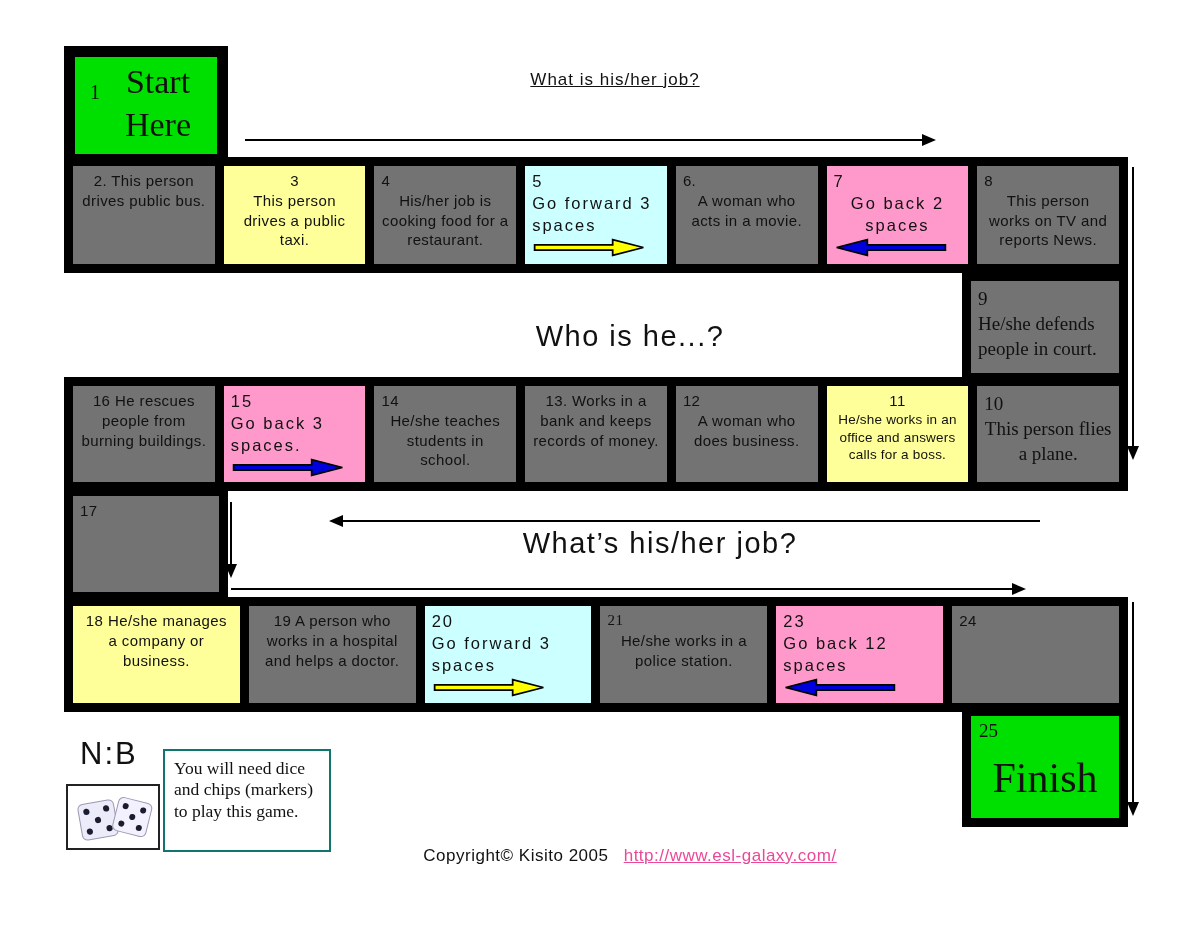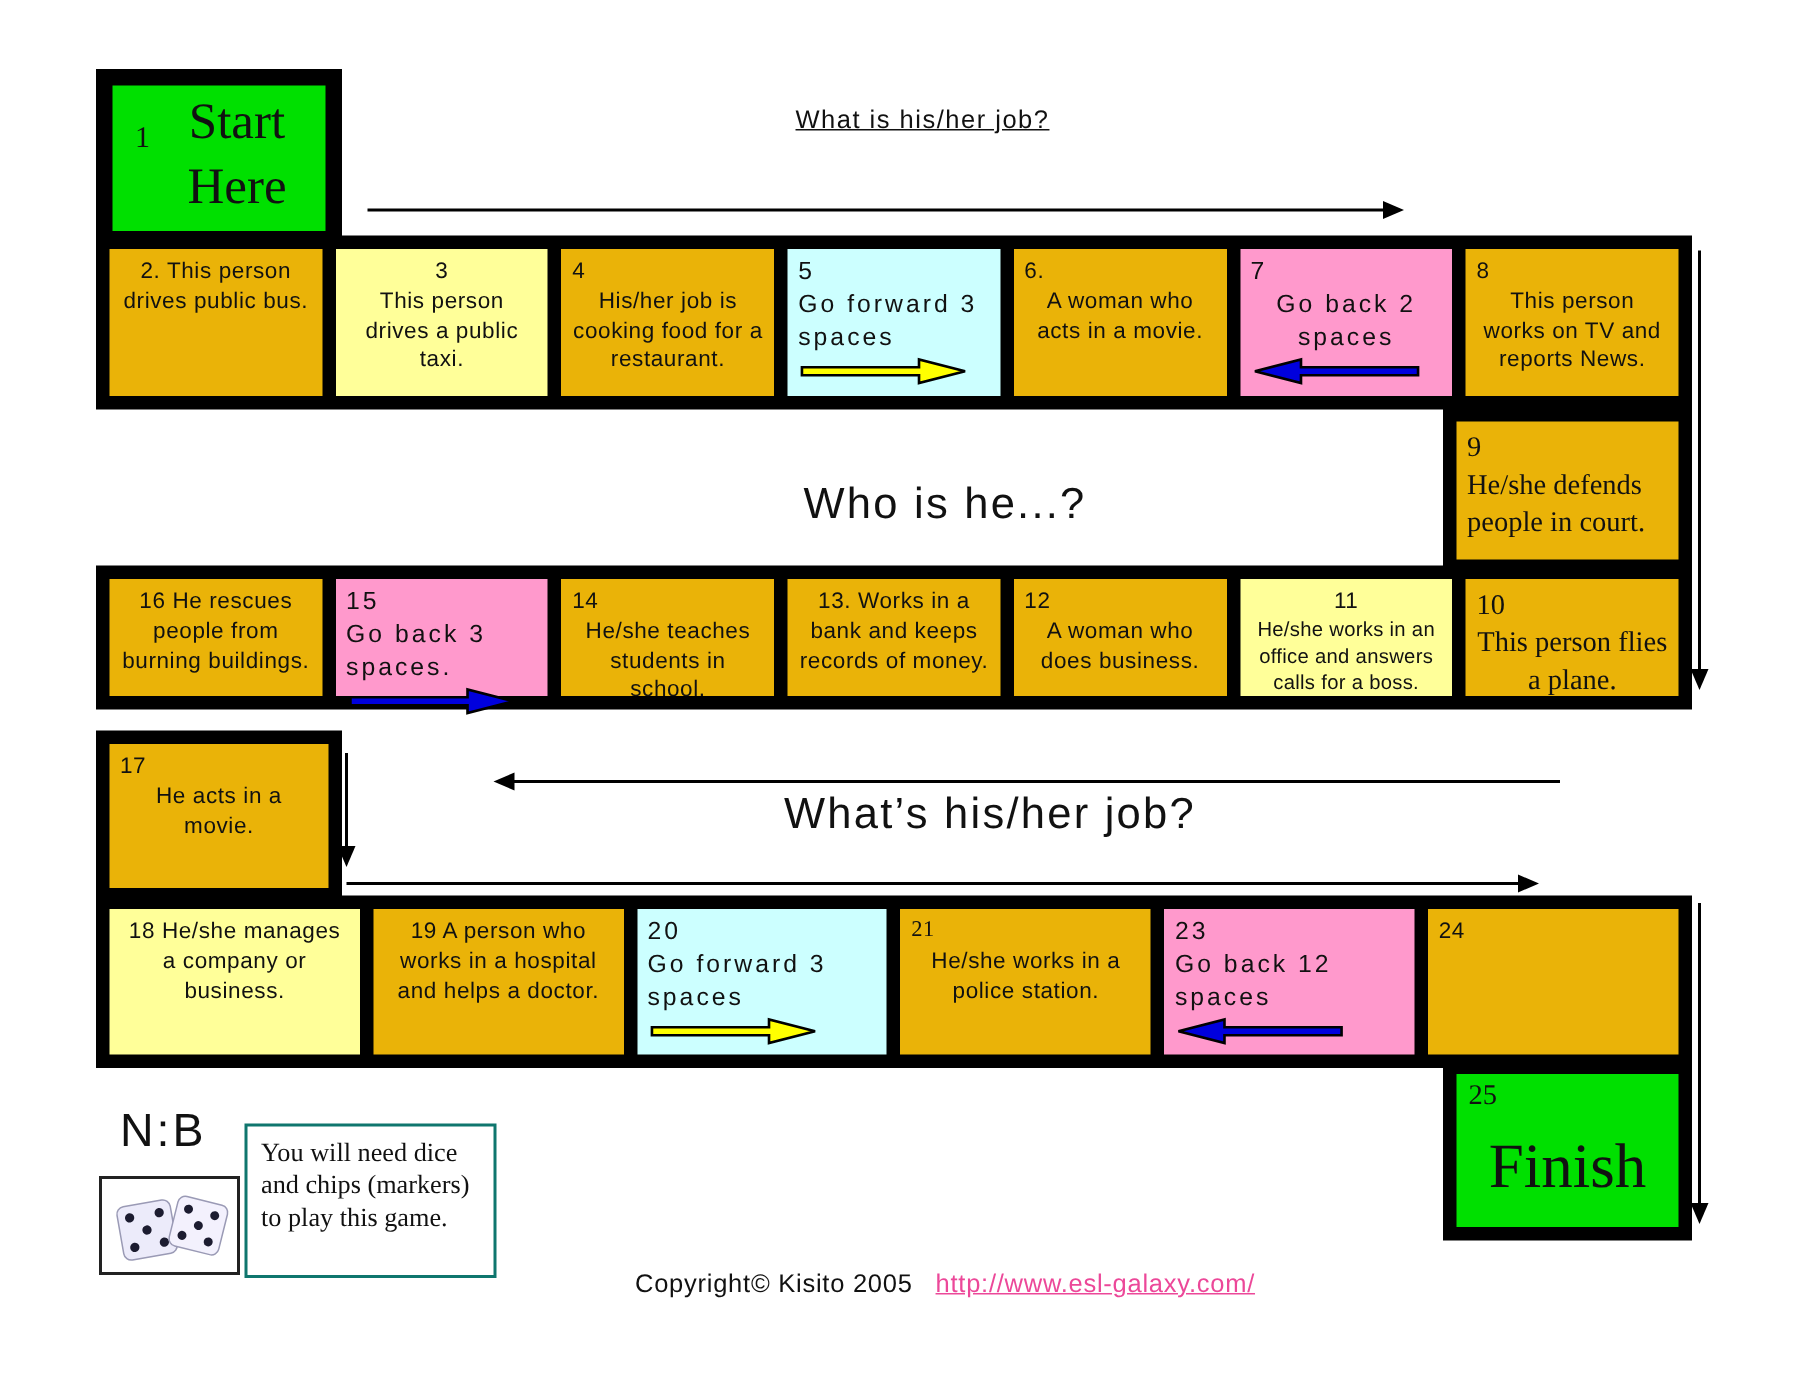--- a/index.html
+++ b/index.html
@@ -20,7 +20,7 @@
   #finish-box { left:962px; top:707px; width:166px; height:120px; }
 
   
-  .c { flex:1; background:#eab308; padding:5px 7px; box-sizing:border-box;
+  .c { flex:1; background:#737373; padding:5px 7px; box-sizing:border-box;
        display:flex; flex-direction:column; font-size:15px; line-height:1.32;
        letter-spacing:0.4px; text-align:center; }
   .c .num { text-align:left; }

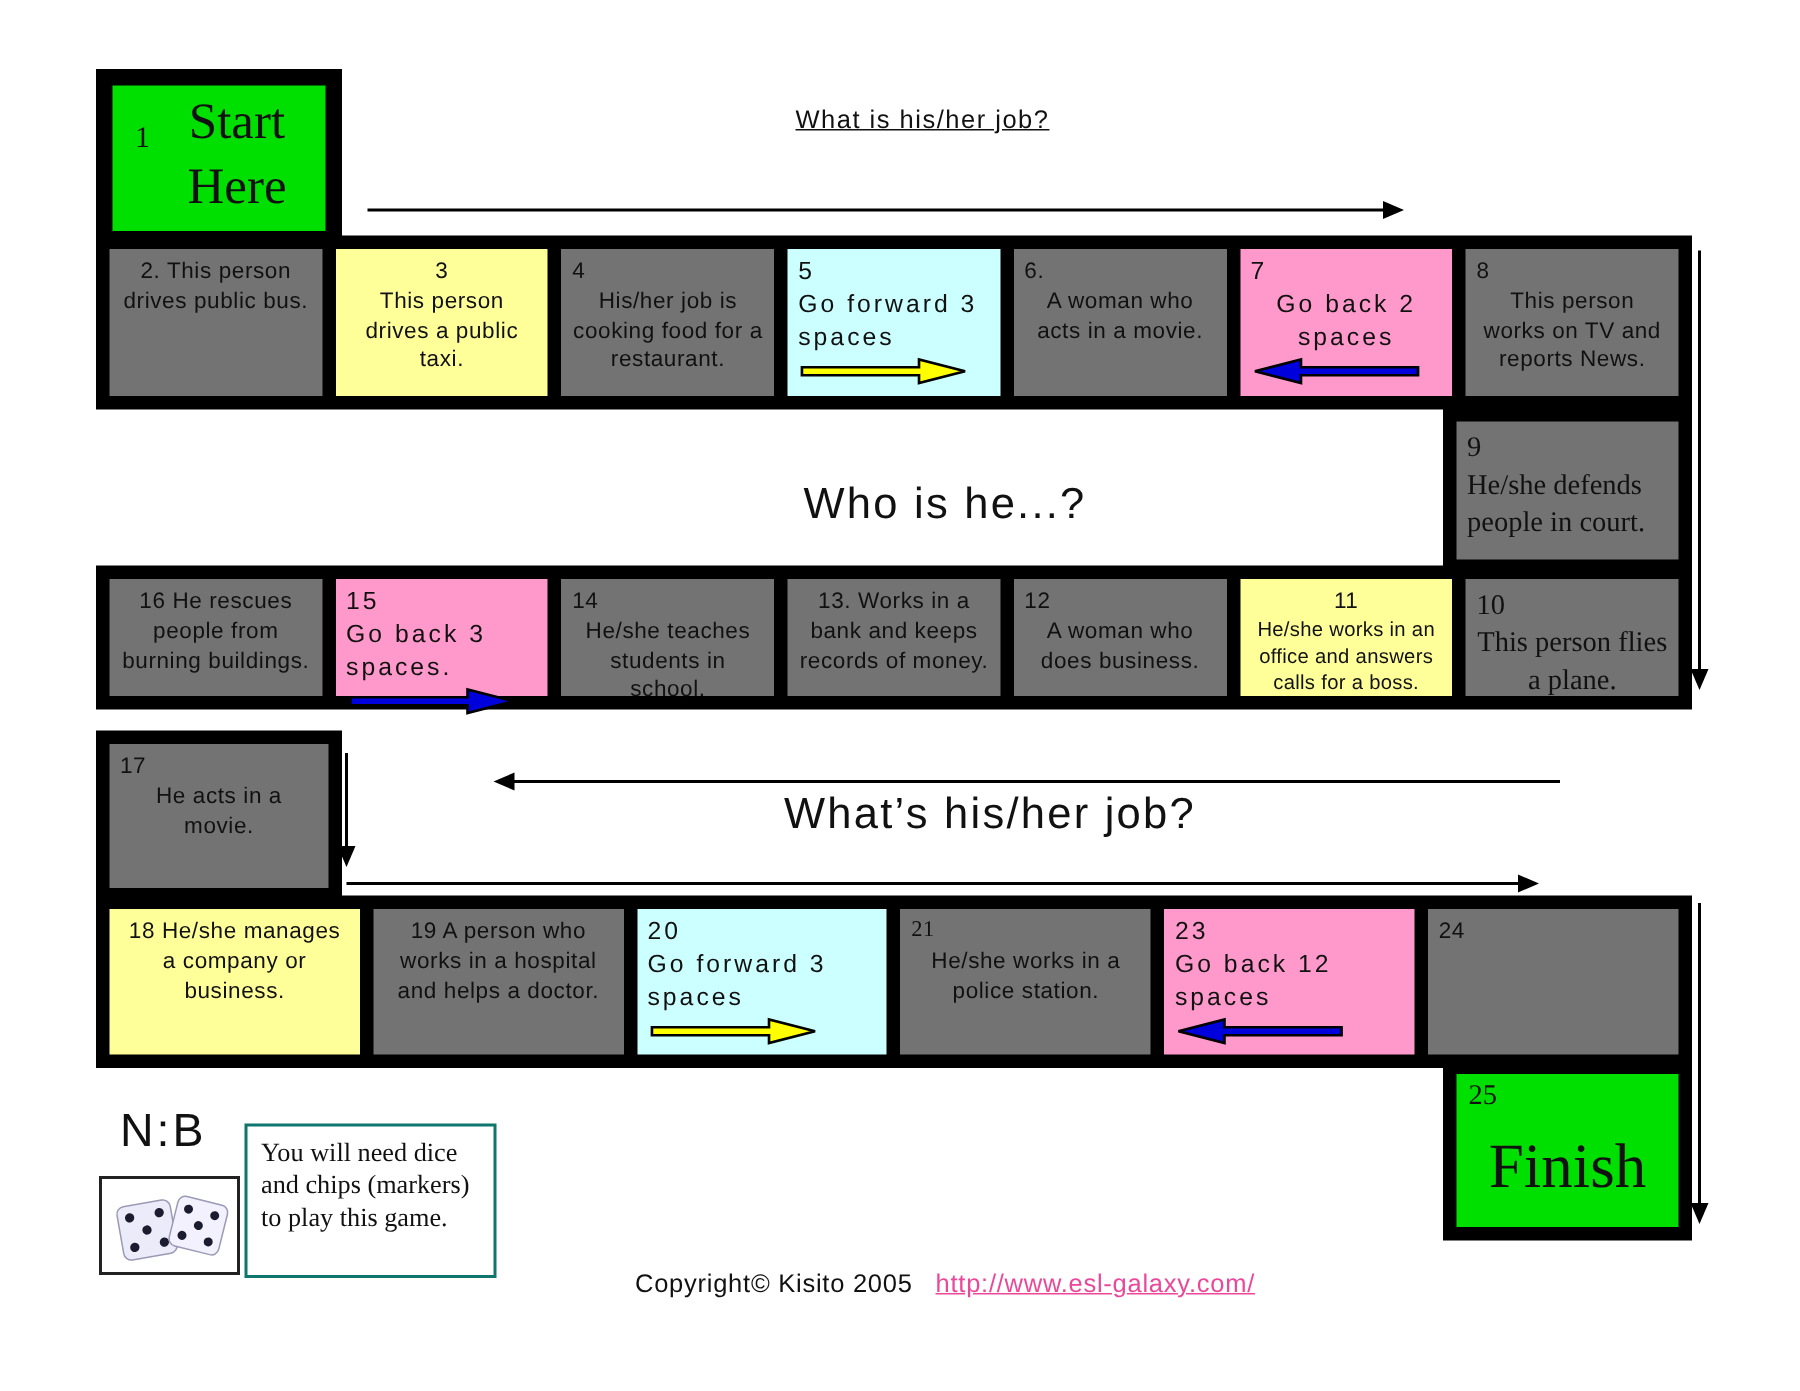--- a/index.html
+++ b/index.html
@@ -11,7 +11,7 @@
   
   .band { position:absolute; background:#000; display:flex; padding:9px; gap:9px; box-sizing:border-box; }
   #row1 { left:64px; top:157px; width:1064px; height:116px; }
-  #row2 { left:64px; top:377px; width:1064px; height:96px; }
+  #row2 { left:64px; top:377px; width:1064px; height:114px; }
   #row3 { left:64px; top:597px; width:1064px; height:115px; }
   .sbox { position:absolute; background:#000; padding:9px; box-sizing:border-box; display:flex; }
   #sbox9  { left:962px; top:272px; width:166px; height:110px; }

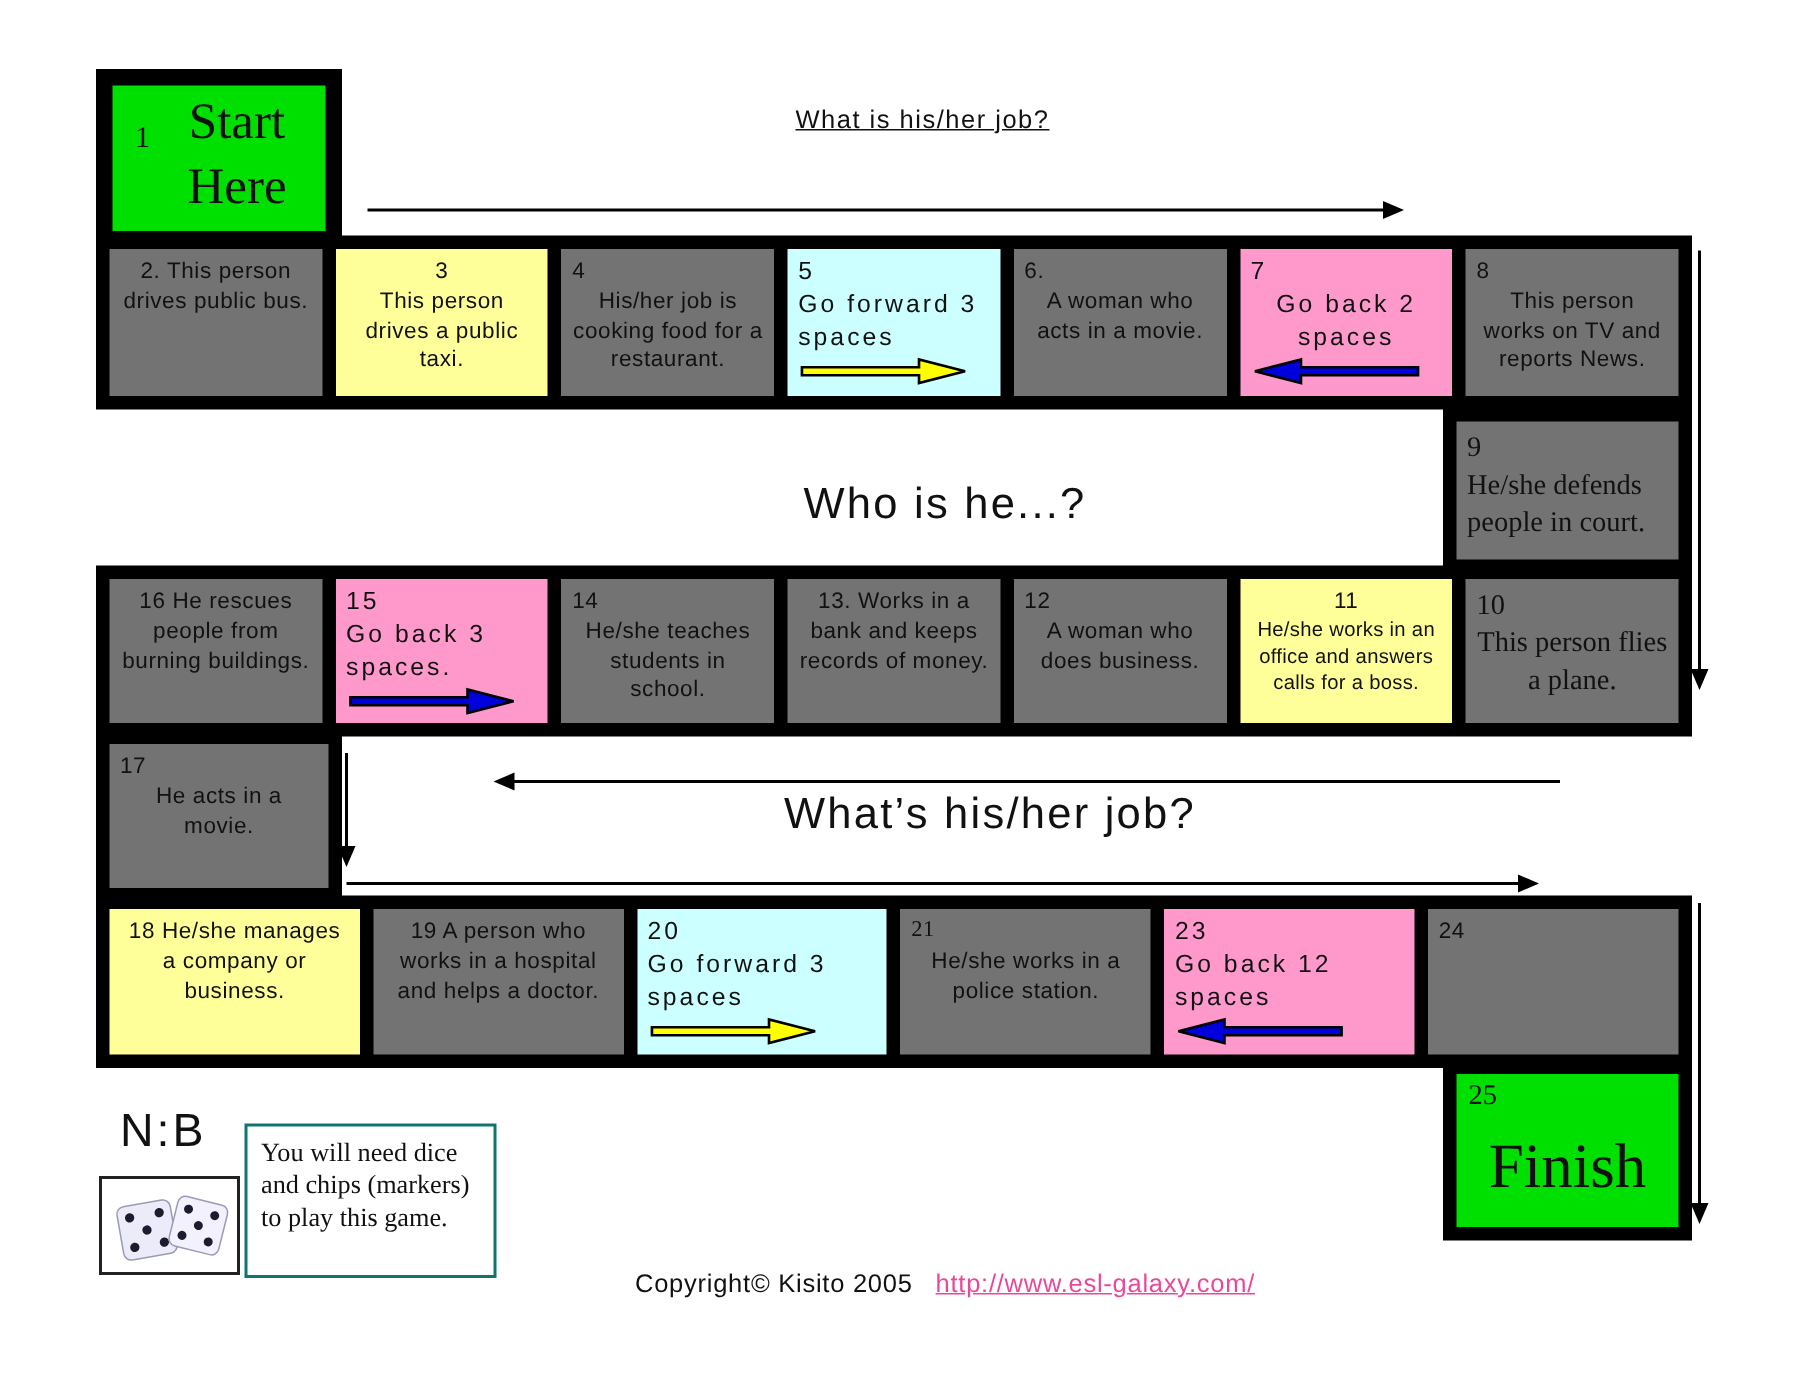--- a/index.html
+++ b/index.html
@@ -190,7 +190,6 @@
   <div class="sbox" id="sbox17">
     <div class="c">
       <div class="num">17</div>
-      <div class="txt">He acts in a movie.</div>
     </div>
   </div>
 

